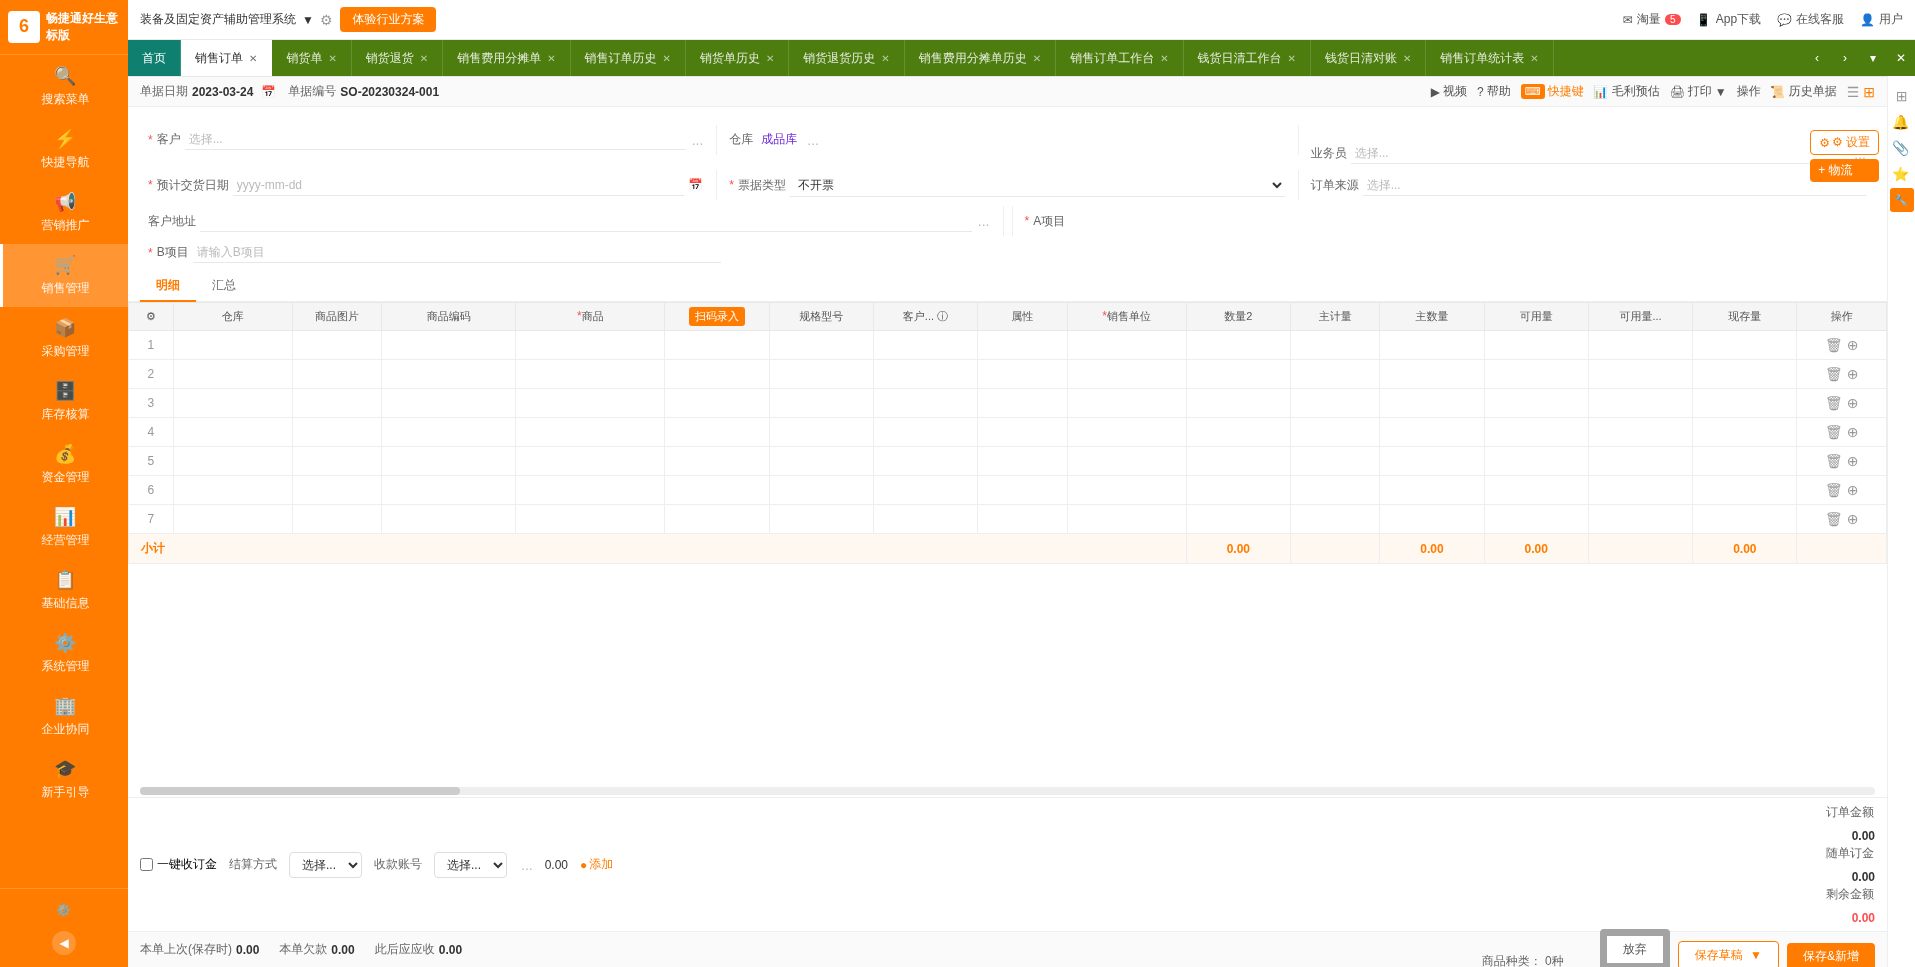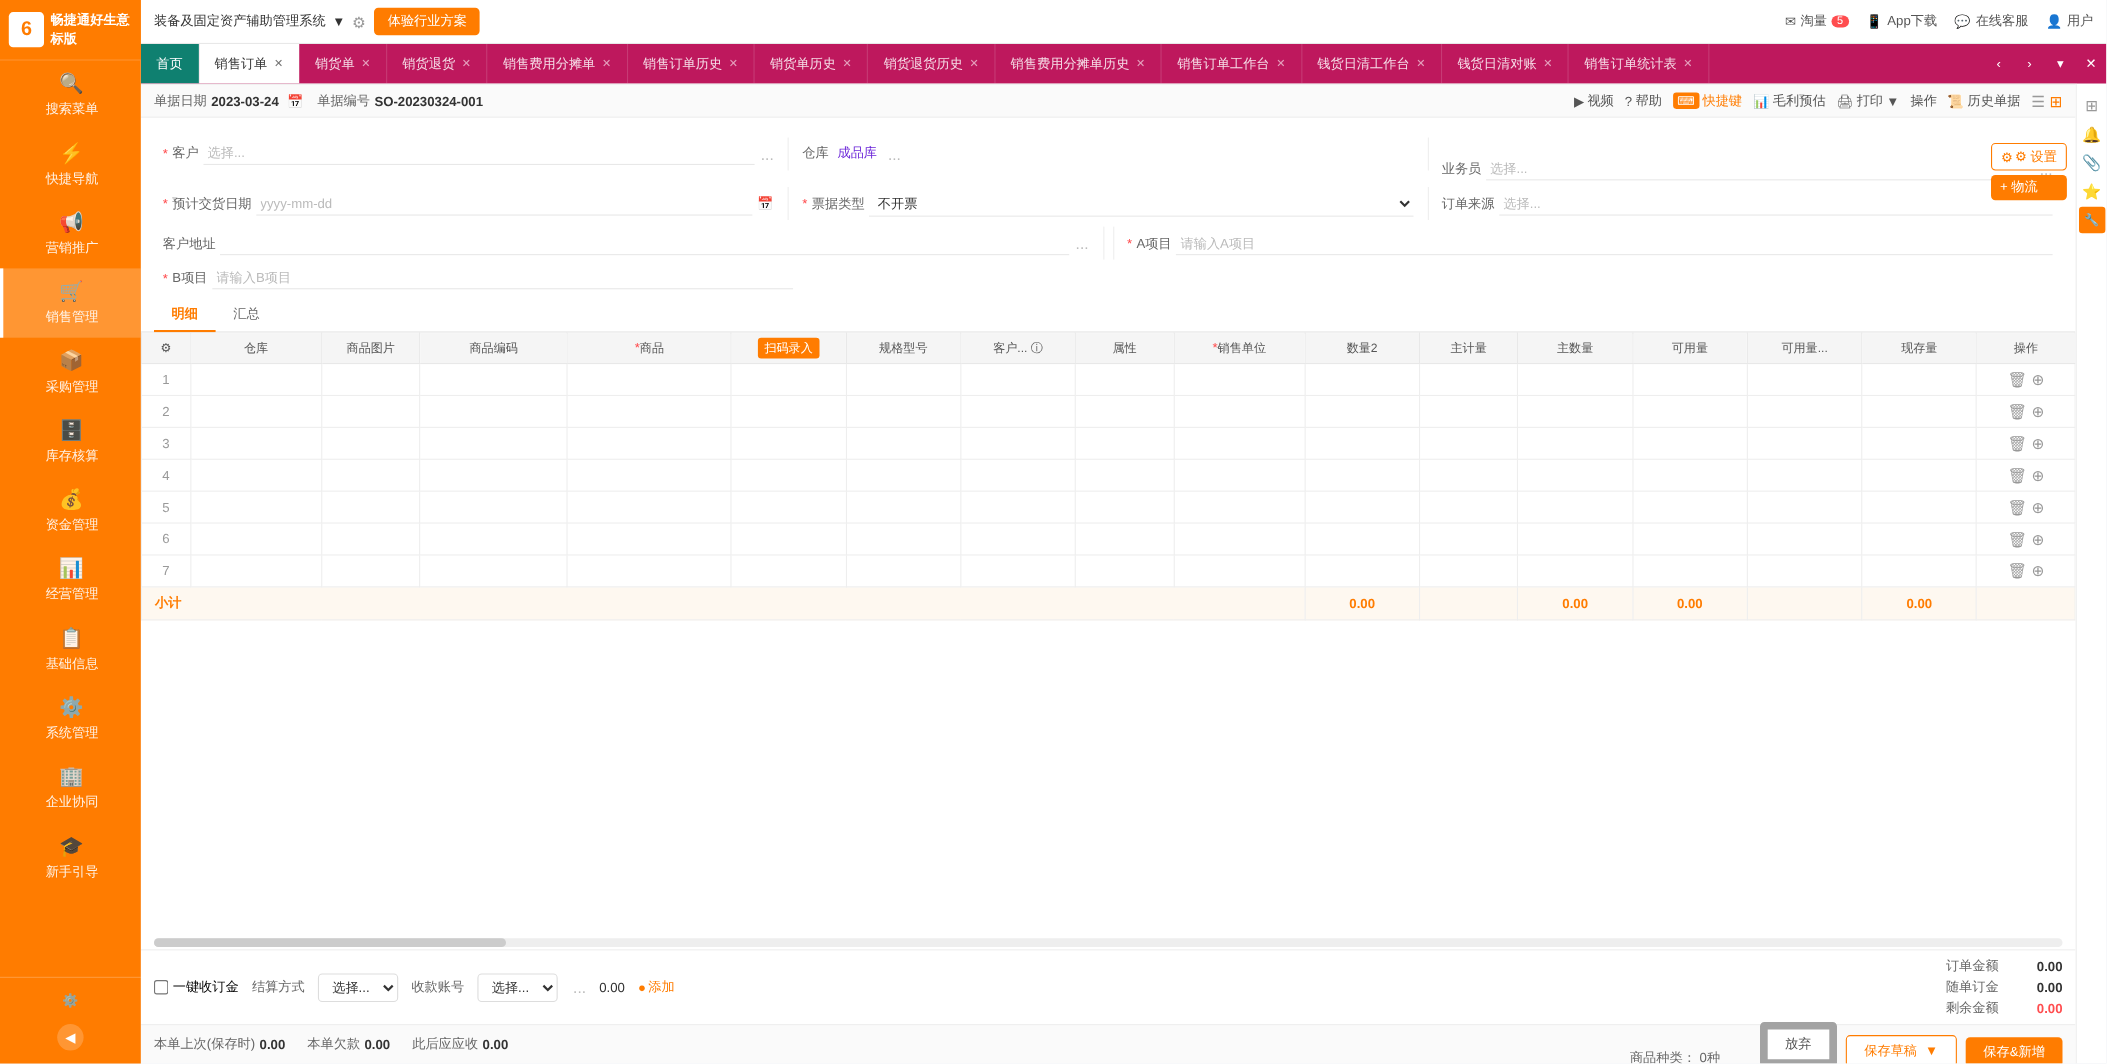--- a/index.html
+++ b/index.html
@@ -73,7 +73,7 @@
 
     
     .nav-tabs {
-      background: #be185d; display: flex; align-items: flex-start; overflow: hidden; min-height: 36px;
+      background: #4d7c0f; display: flex; align-items: flex-start; overflow: hidden; min-height: 36px;
     }
     .nav-tab {
       padding: 0 14px; height: 36px; display: flex; align-items: center; gap: 4px;

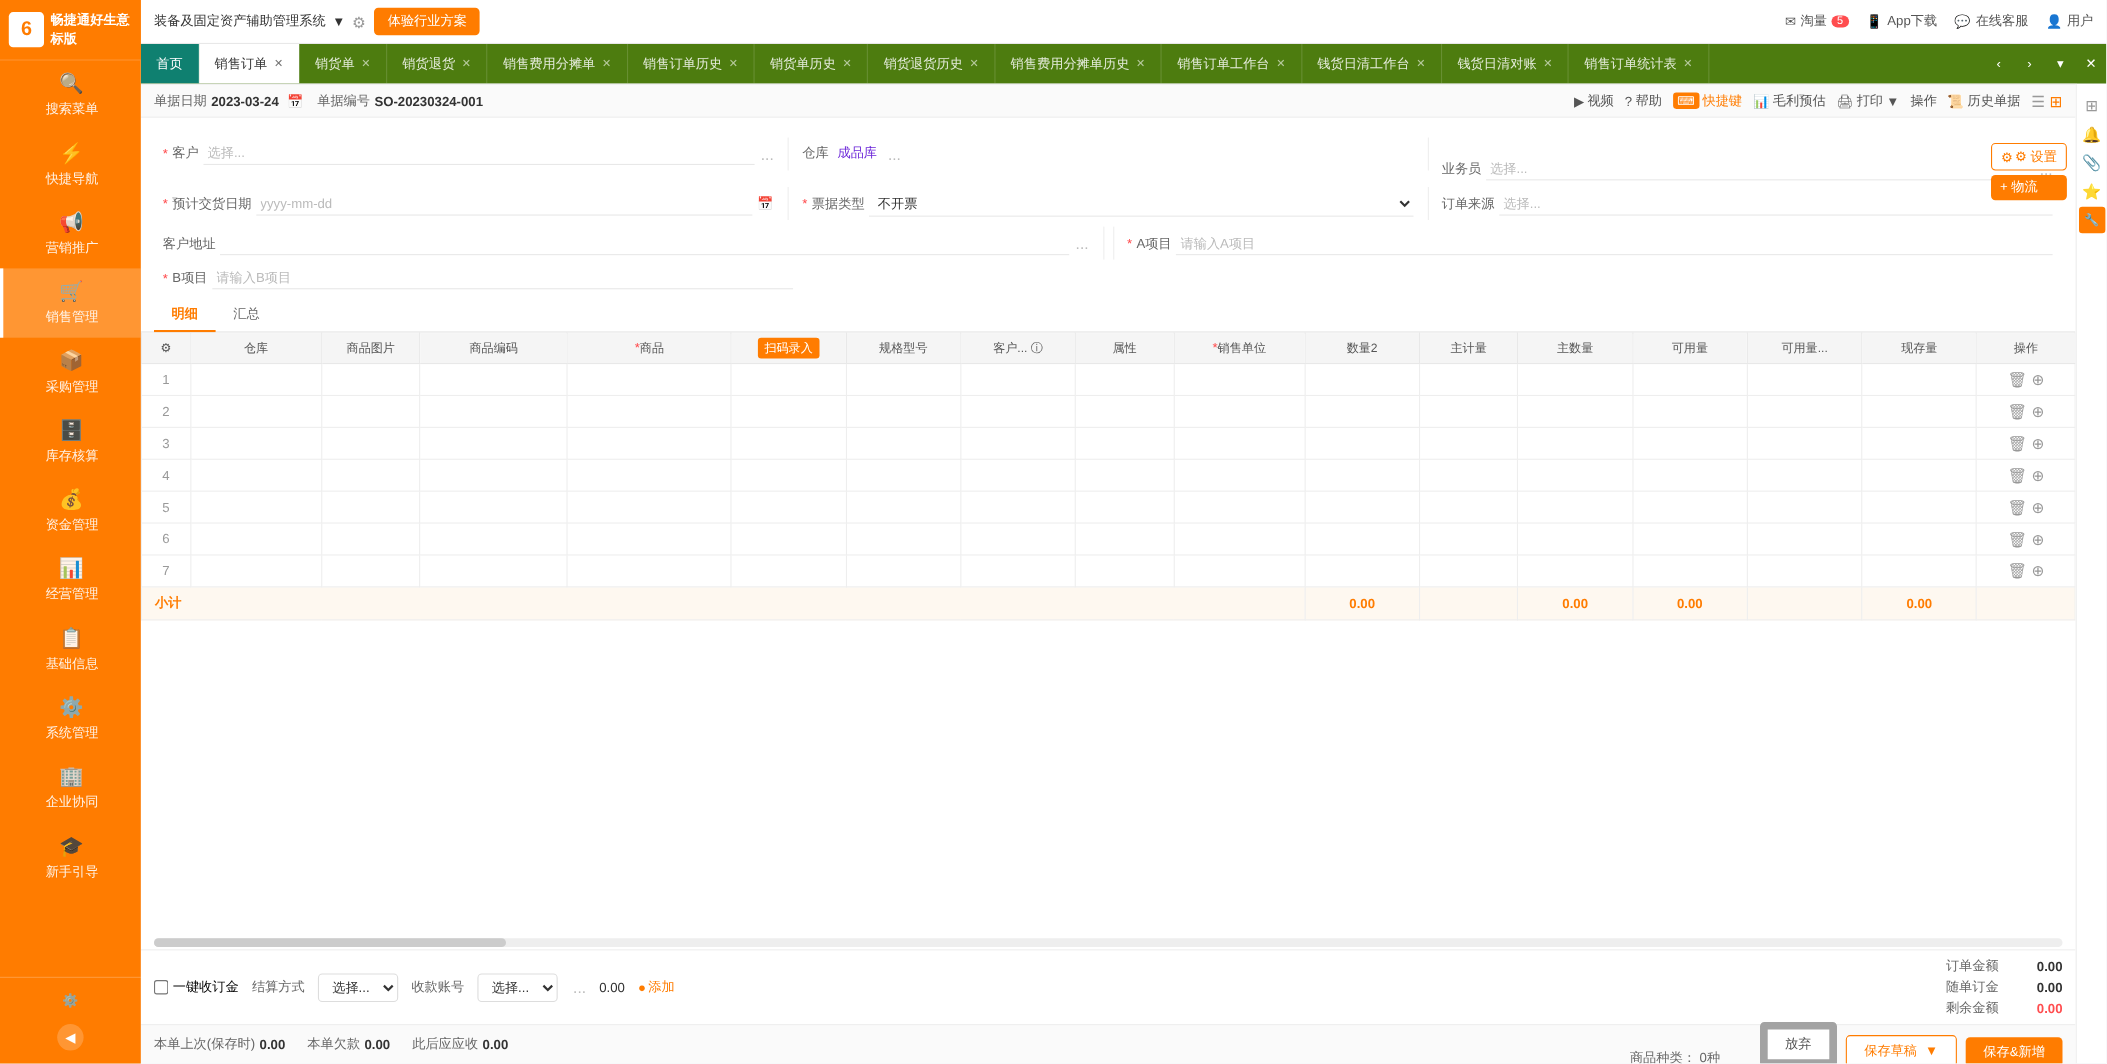--- a/index.html
+++ b/index.html
@@ -471,7 +471,6 @@
           <div class="form-group" style="flex:2;">
             <span class="req">*</span>
             <label>A项目</label>
-            <input class="form-input" placeholder="请输入A项目" style="">
           </div>
         </div>
 

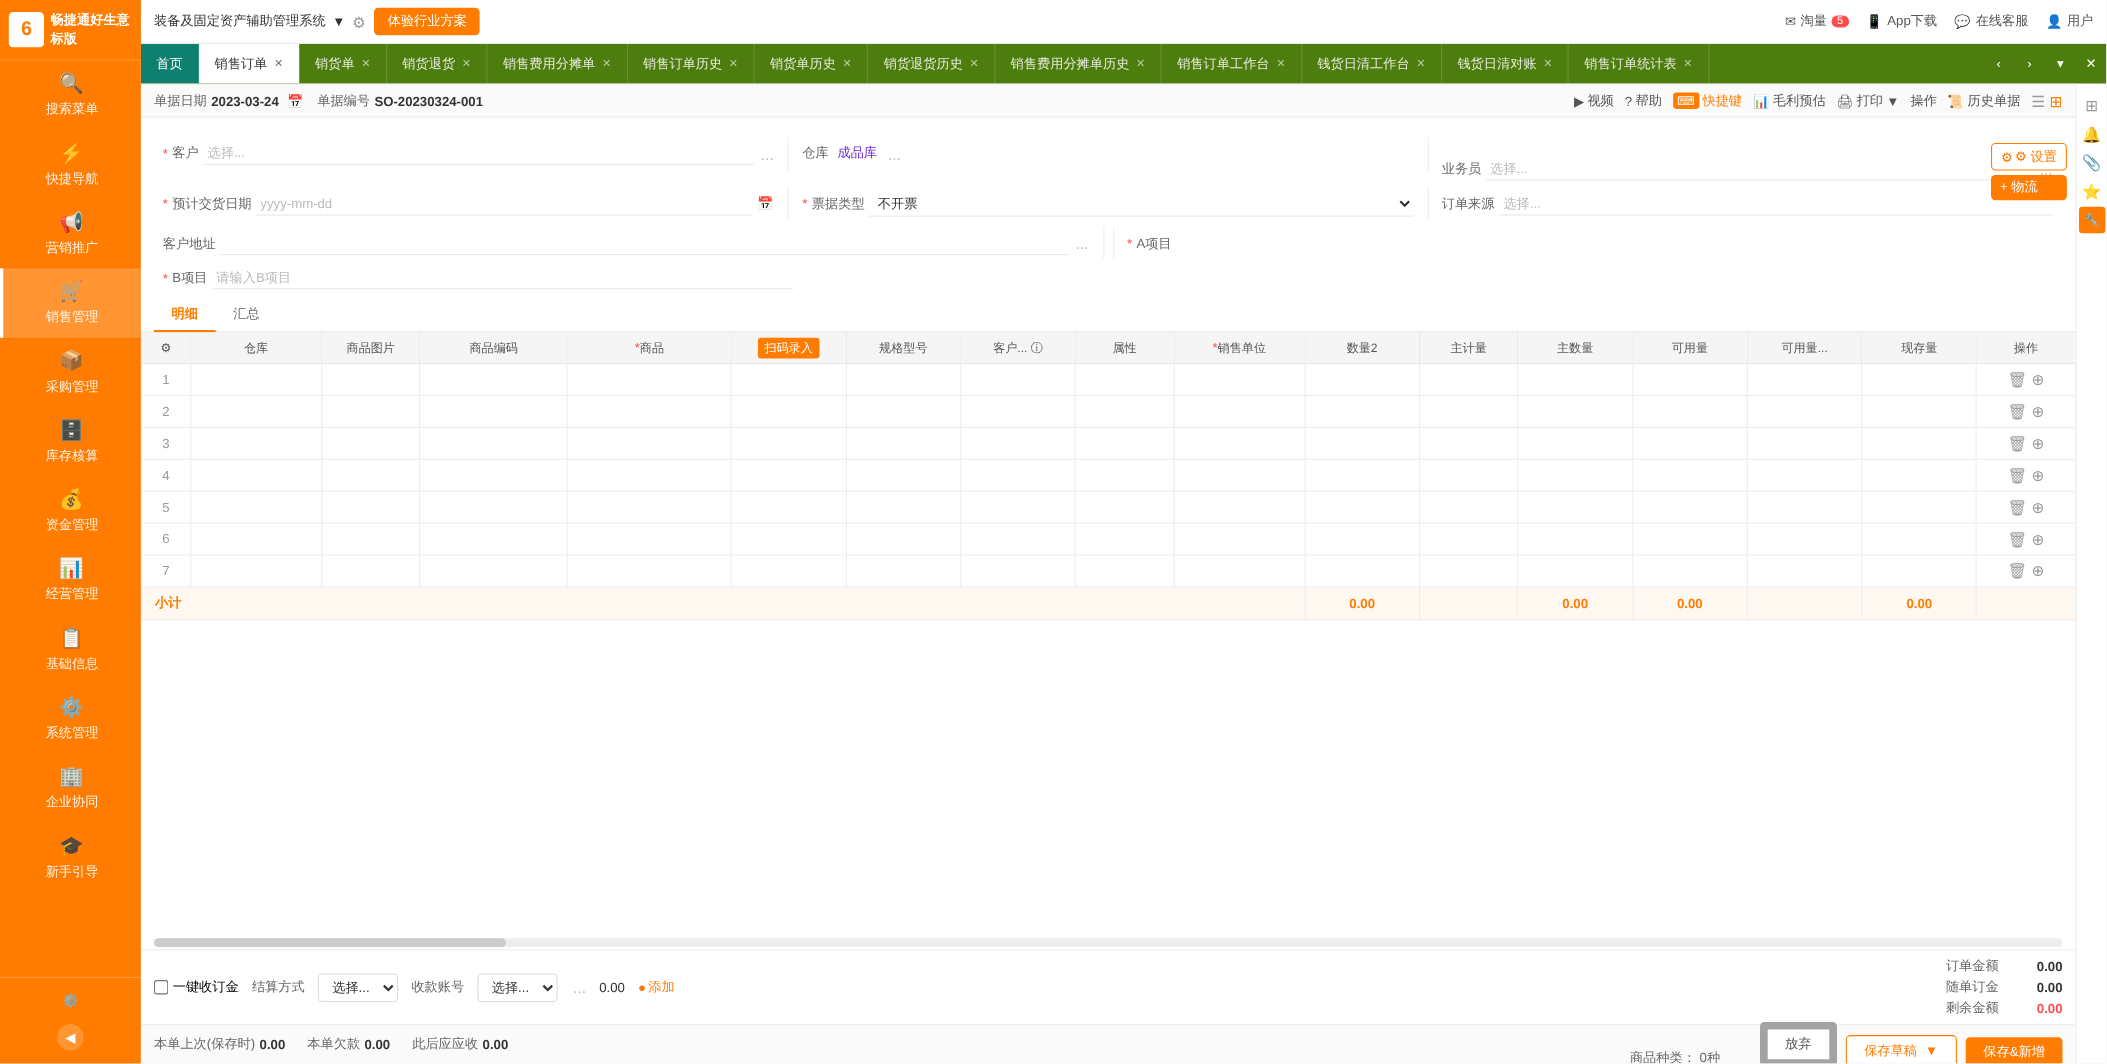--- a/index.html
+++ b/index.html
@@ -170,7 +170,7 @@
 
     
     .order-summary { margin-left: auto; text-align: right; display: flex; flex-direction: column; gap: 2px; }
-    .order-summary-row { display: flex; align-items: center; gap: 8px; justify-content: flex-end; }
+    .order-summary-row { display: flex; align-items: center; gap: 8px; justify-content: flex-end; flex-direction: column; }
     .summary-label { color: #666; font-size: 12px; }
     .summary-value { color: #333; font-size: 12px; font-weight: bold; min-width: 50px; text-align: right; }
     .summary-value.red { color: #ff4d4f; }

